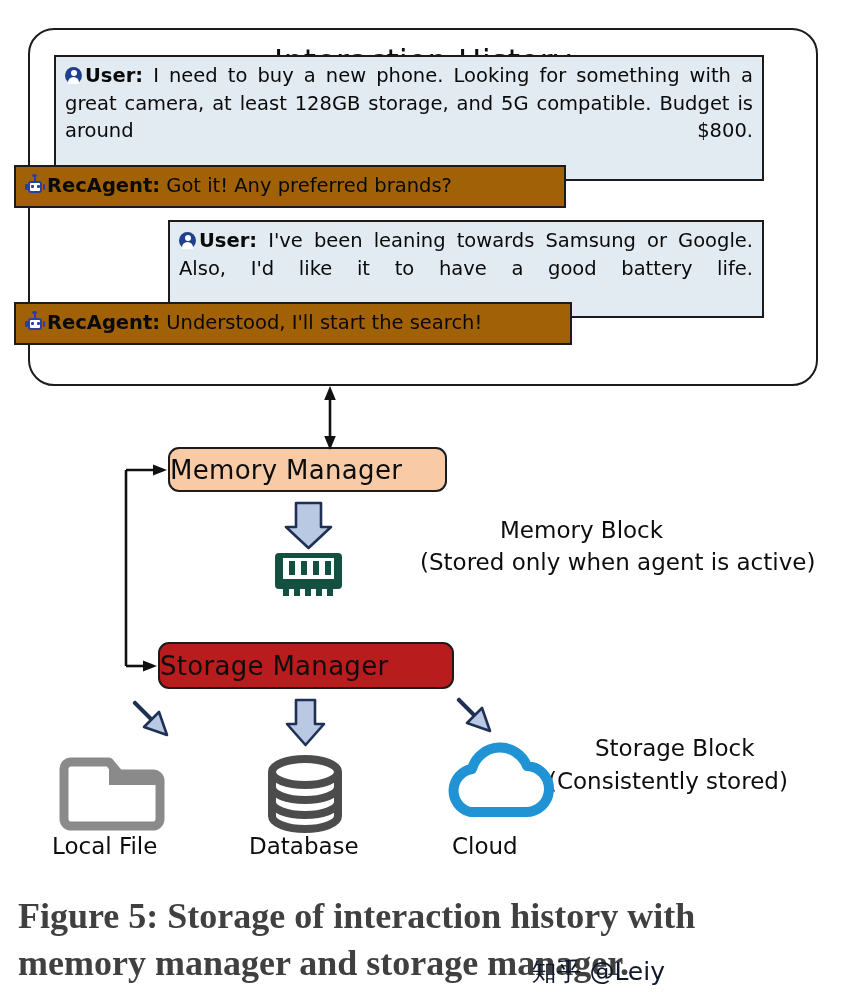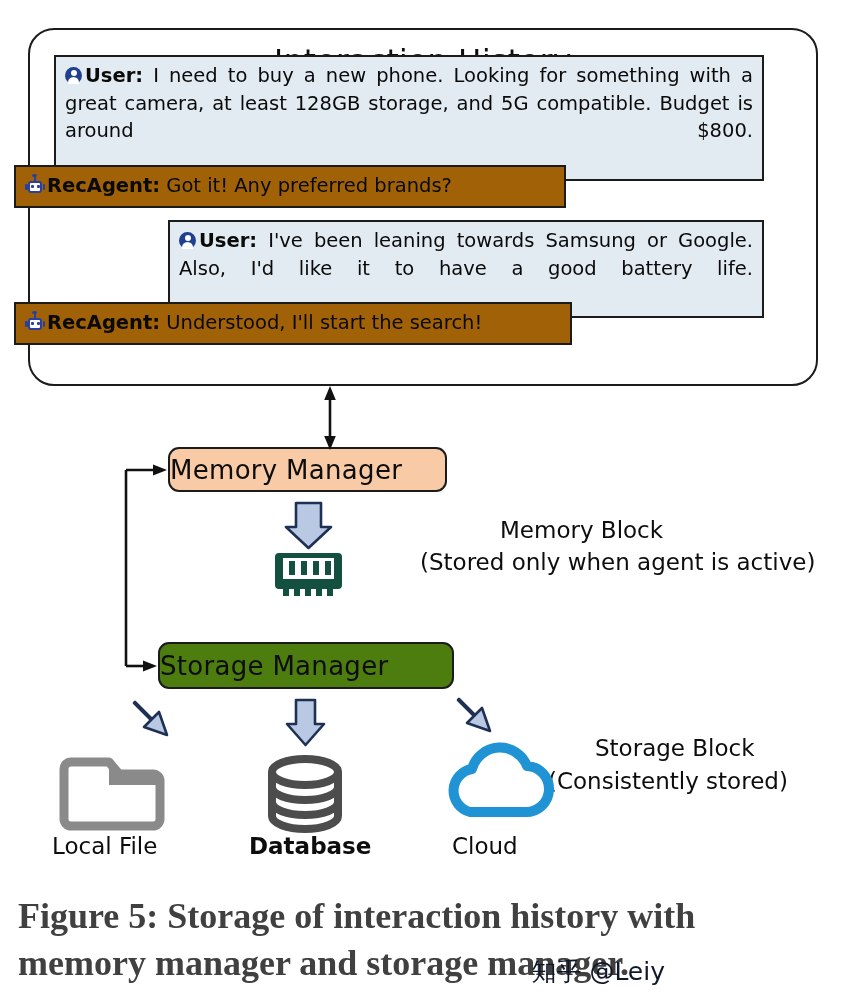--- a/index.html
+++ b/index.html
@@ -180,7 +180,7 @@
   .mgr-storage {
     left: 158px; top: 642px;
     width: 296px; height: 47px;
-    background: #4d7c0f;
+    background: #b91c1c;
   }
 
   

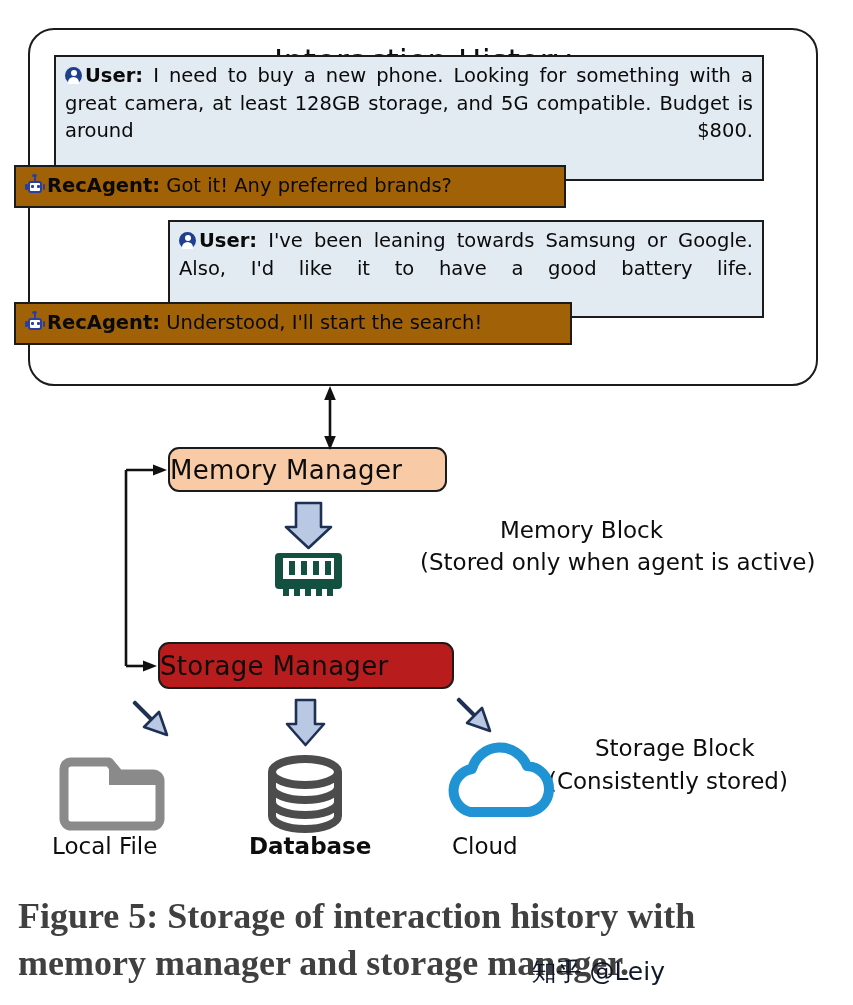--- a/index.html
+++ b/index.html
@@ -203,7 +203,7 @@
     text-align: center;
   }
   .cap-local { left: 52px;  top: 833px; text-align: center; }
-  .cap-db    { left: 249px; top: 833px; font-weight: bold; }
+  .cap-db    { left: 249px; top: 833px; }
   .cap-cloud { left: 452px; top: 833px; }
 
   

